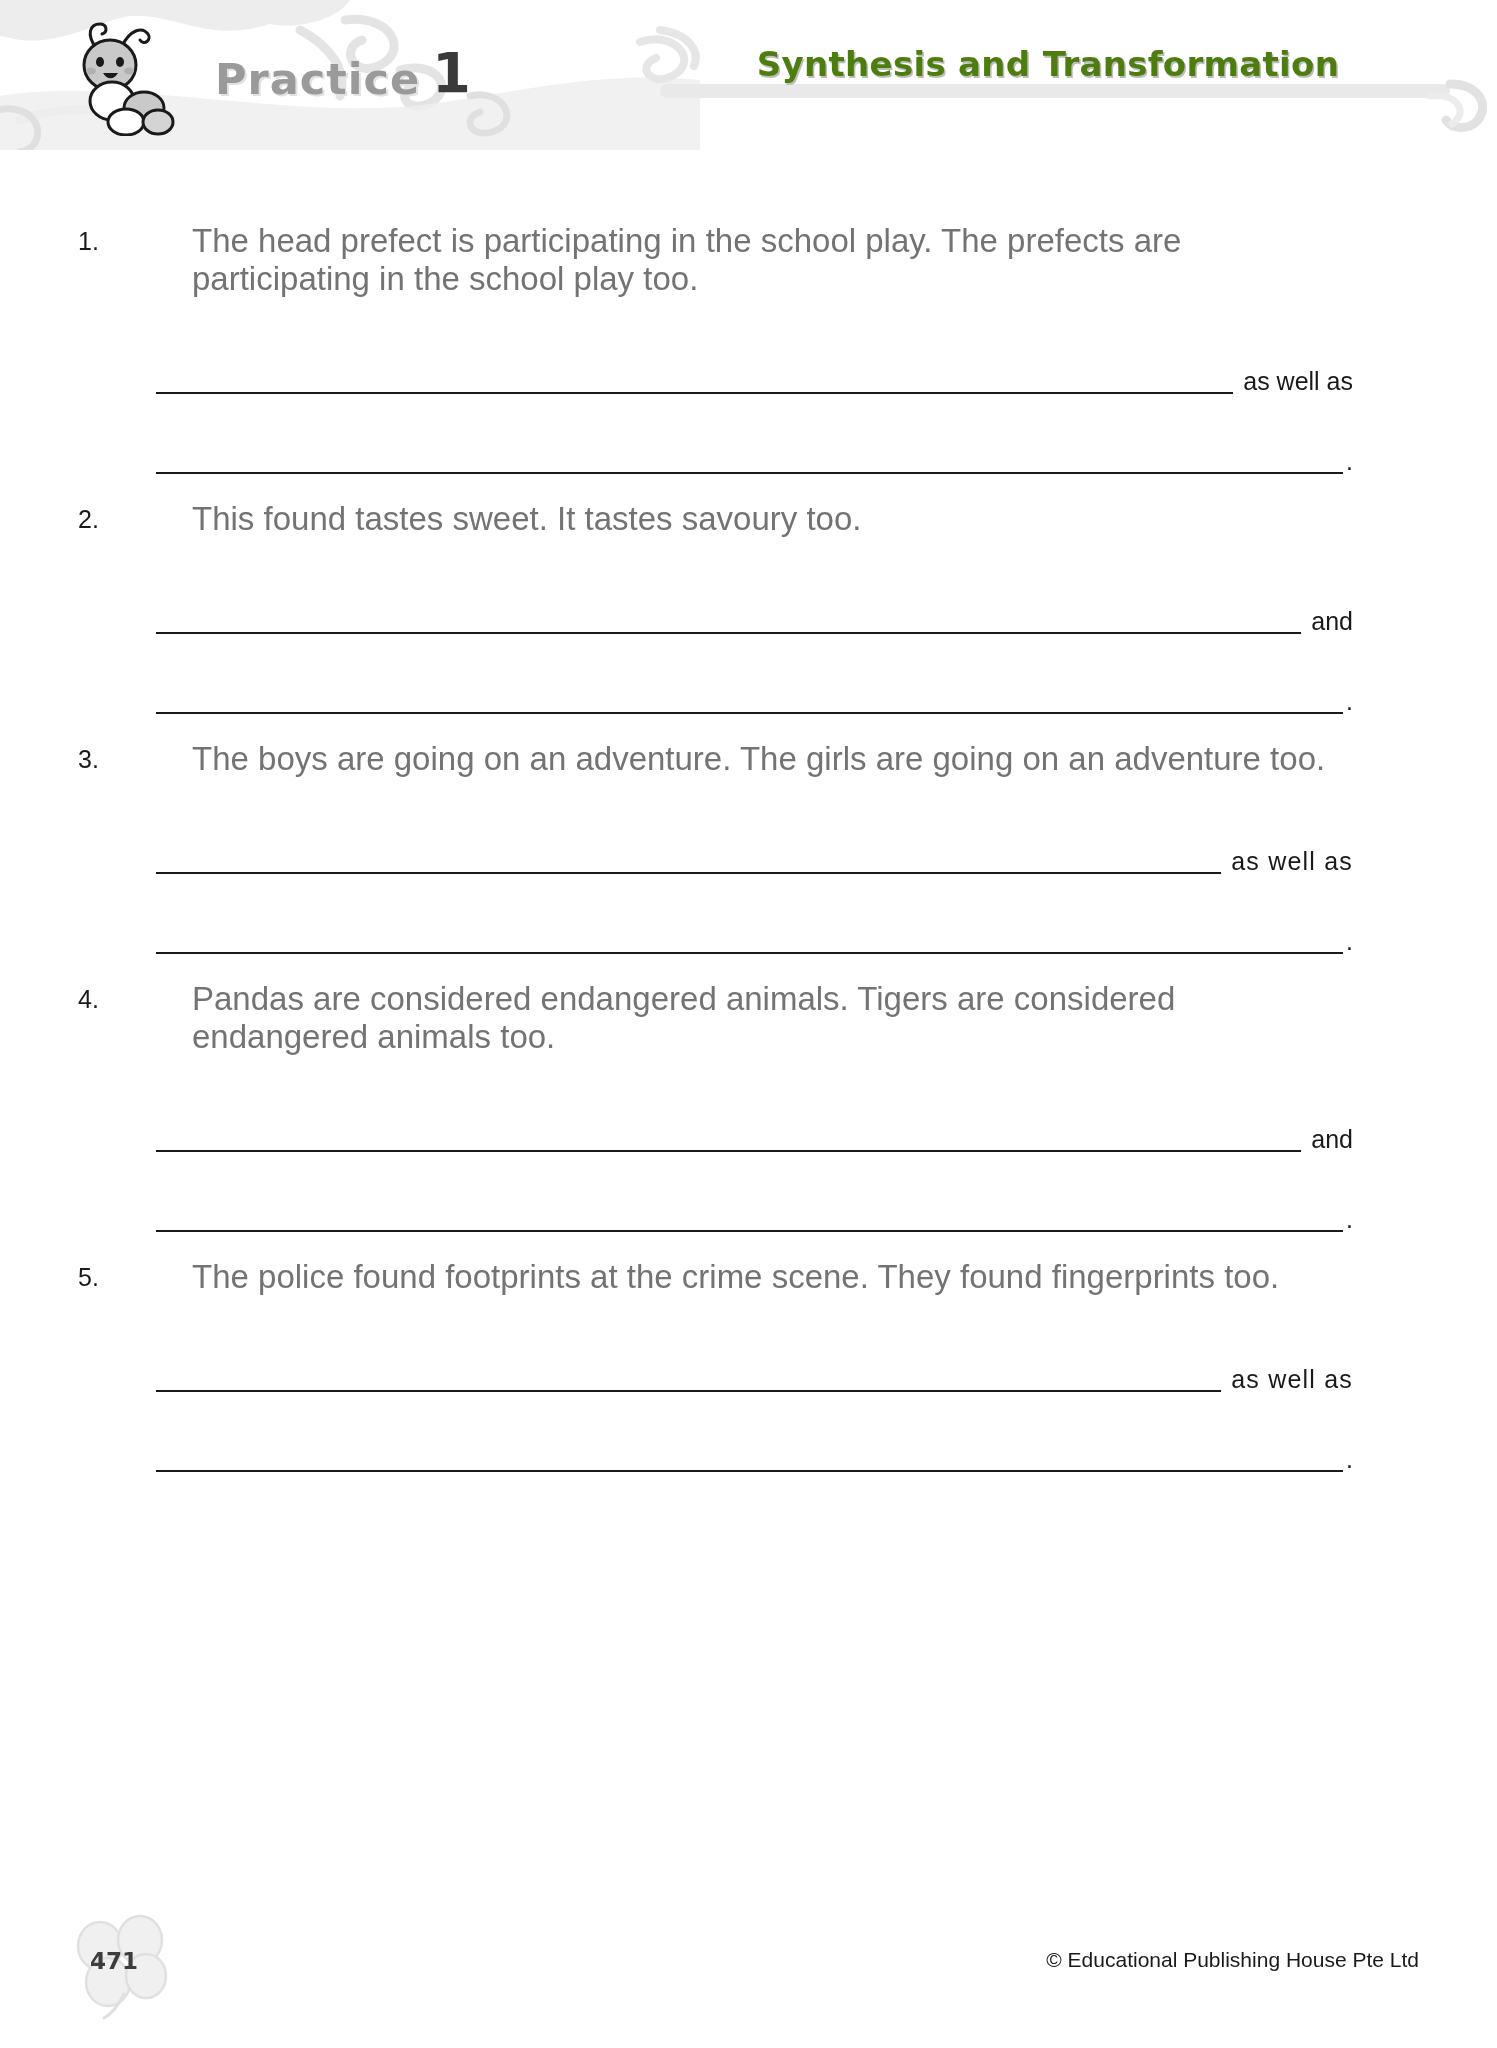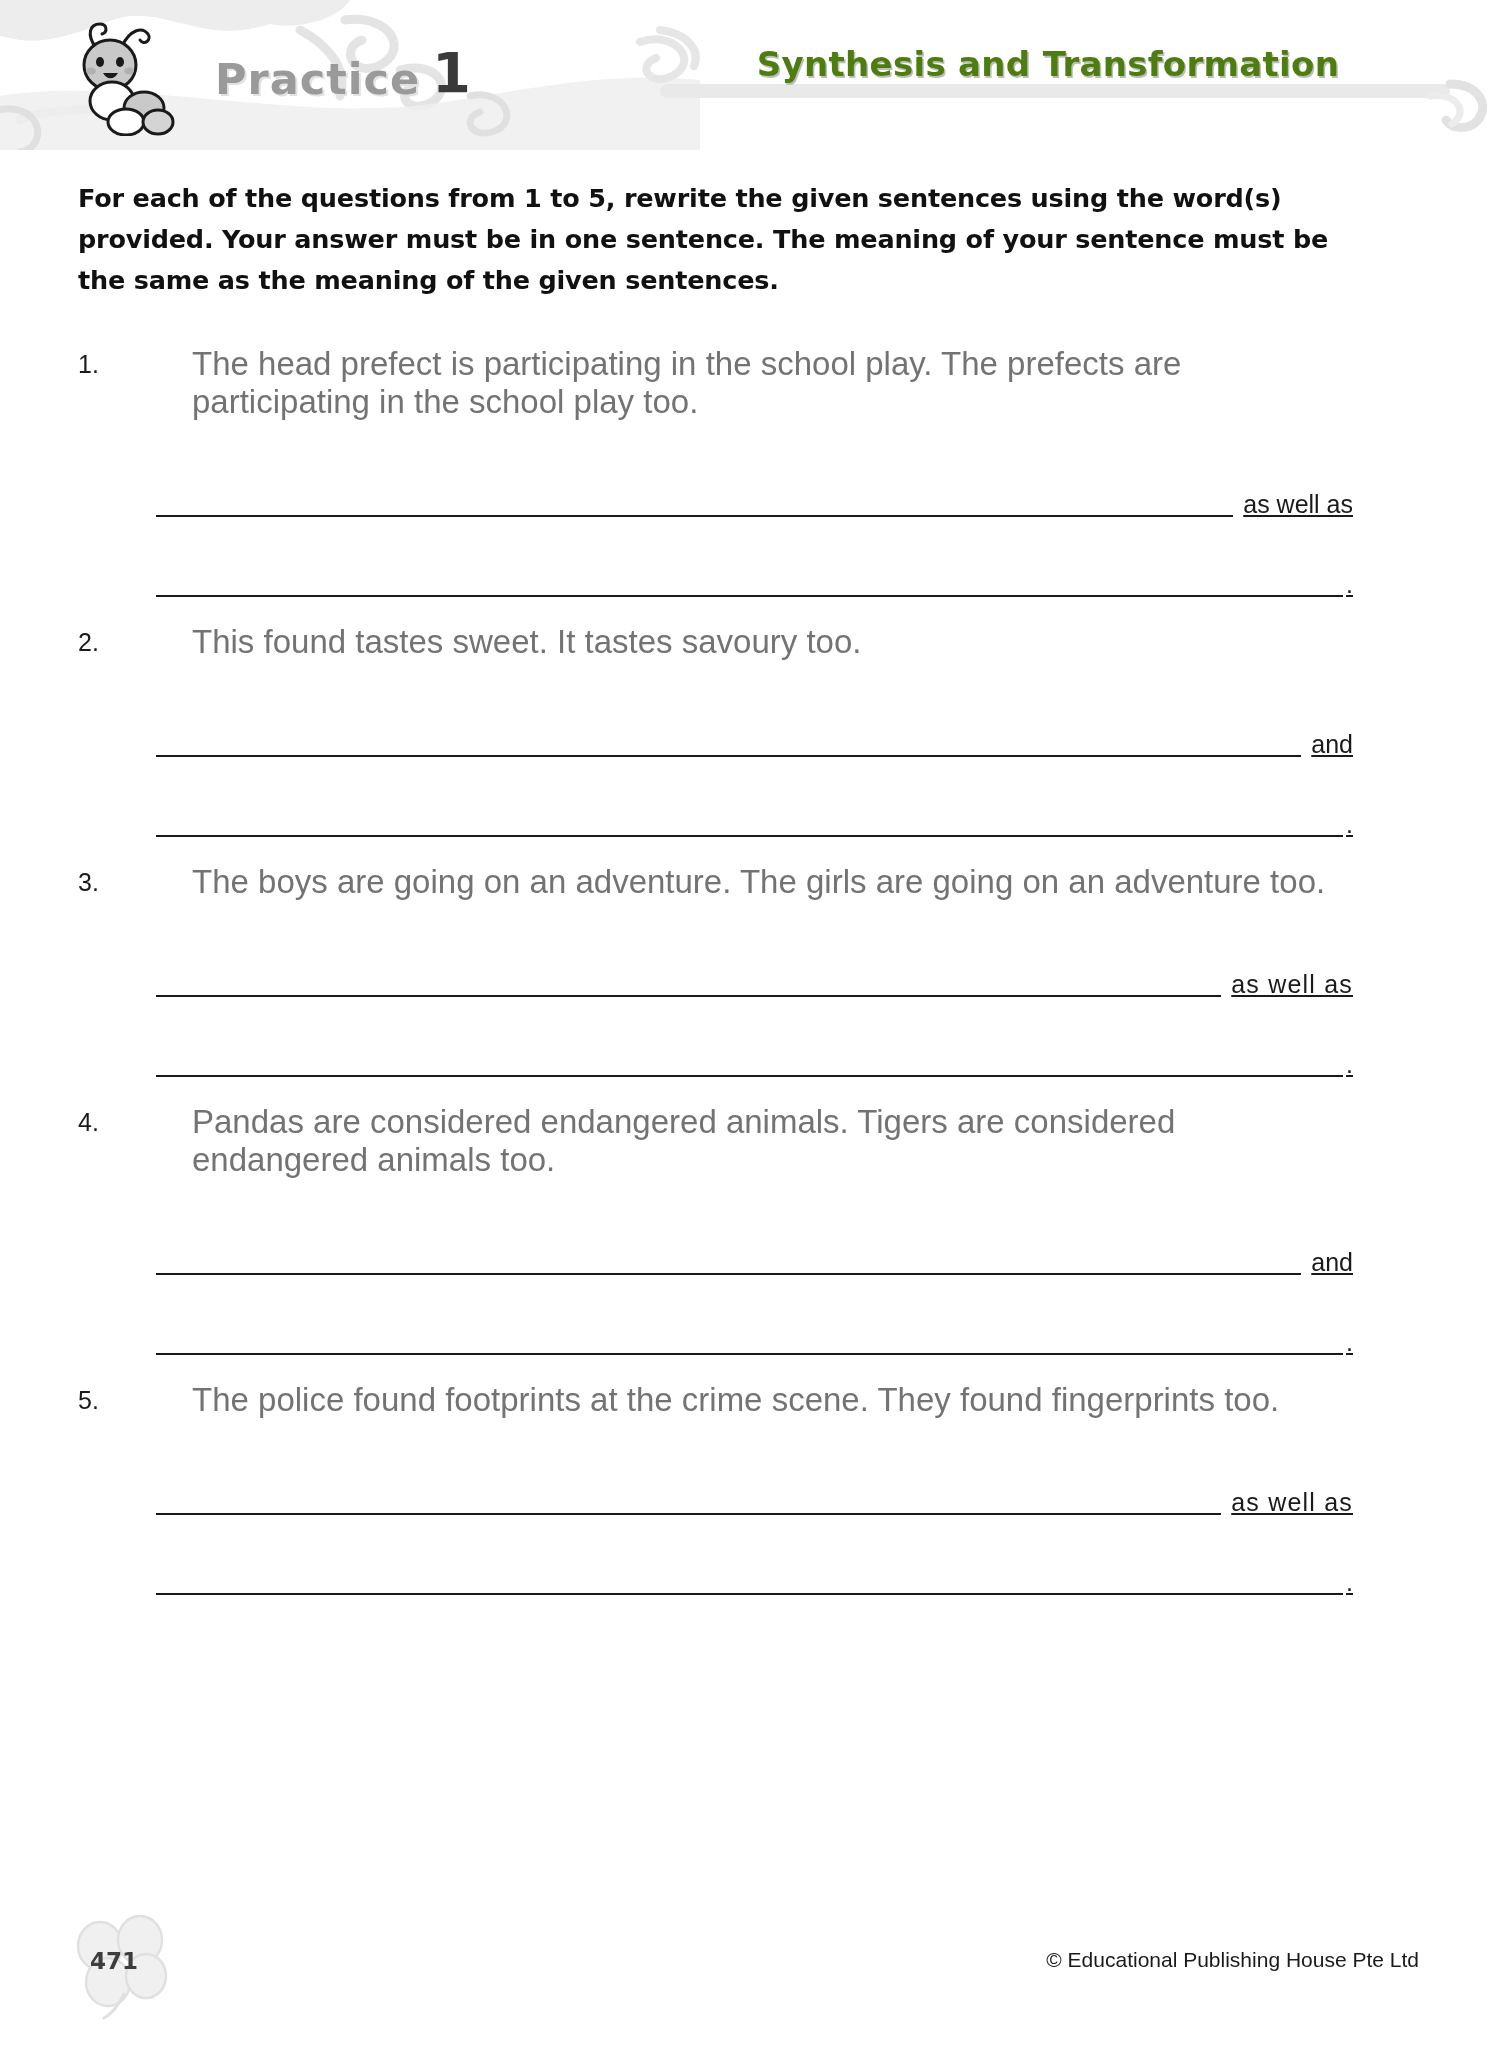--- a/index.html
+++ b/index.html
@@ -264,7 +264,6 @@
 
   <div class="content">
 
-    <div class="instructions">For each of the questions from 1 to 5, rewrite the given sentences using the word(s) provided. Your answer must be in one sentence. The meaning of your sentence must be the same as the meaning of the given sentences.</div>
 
     <div class="questions">
 

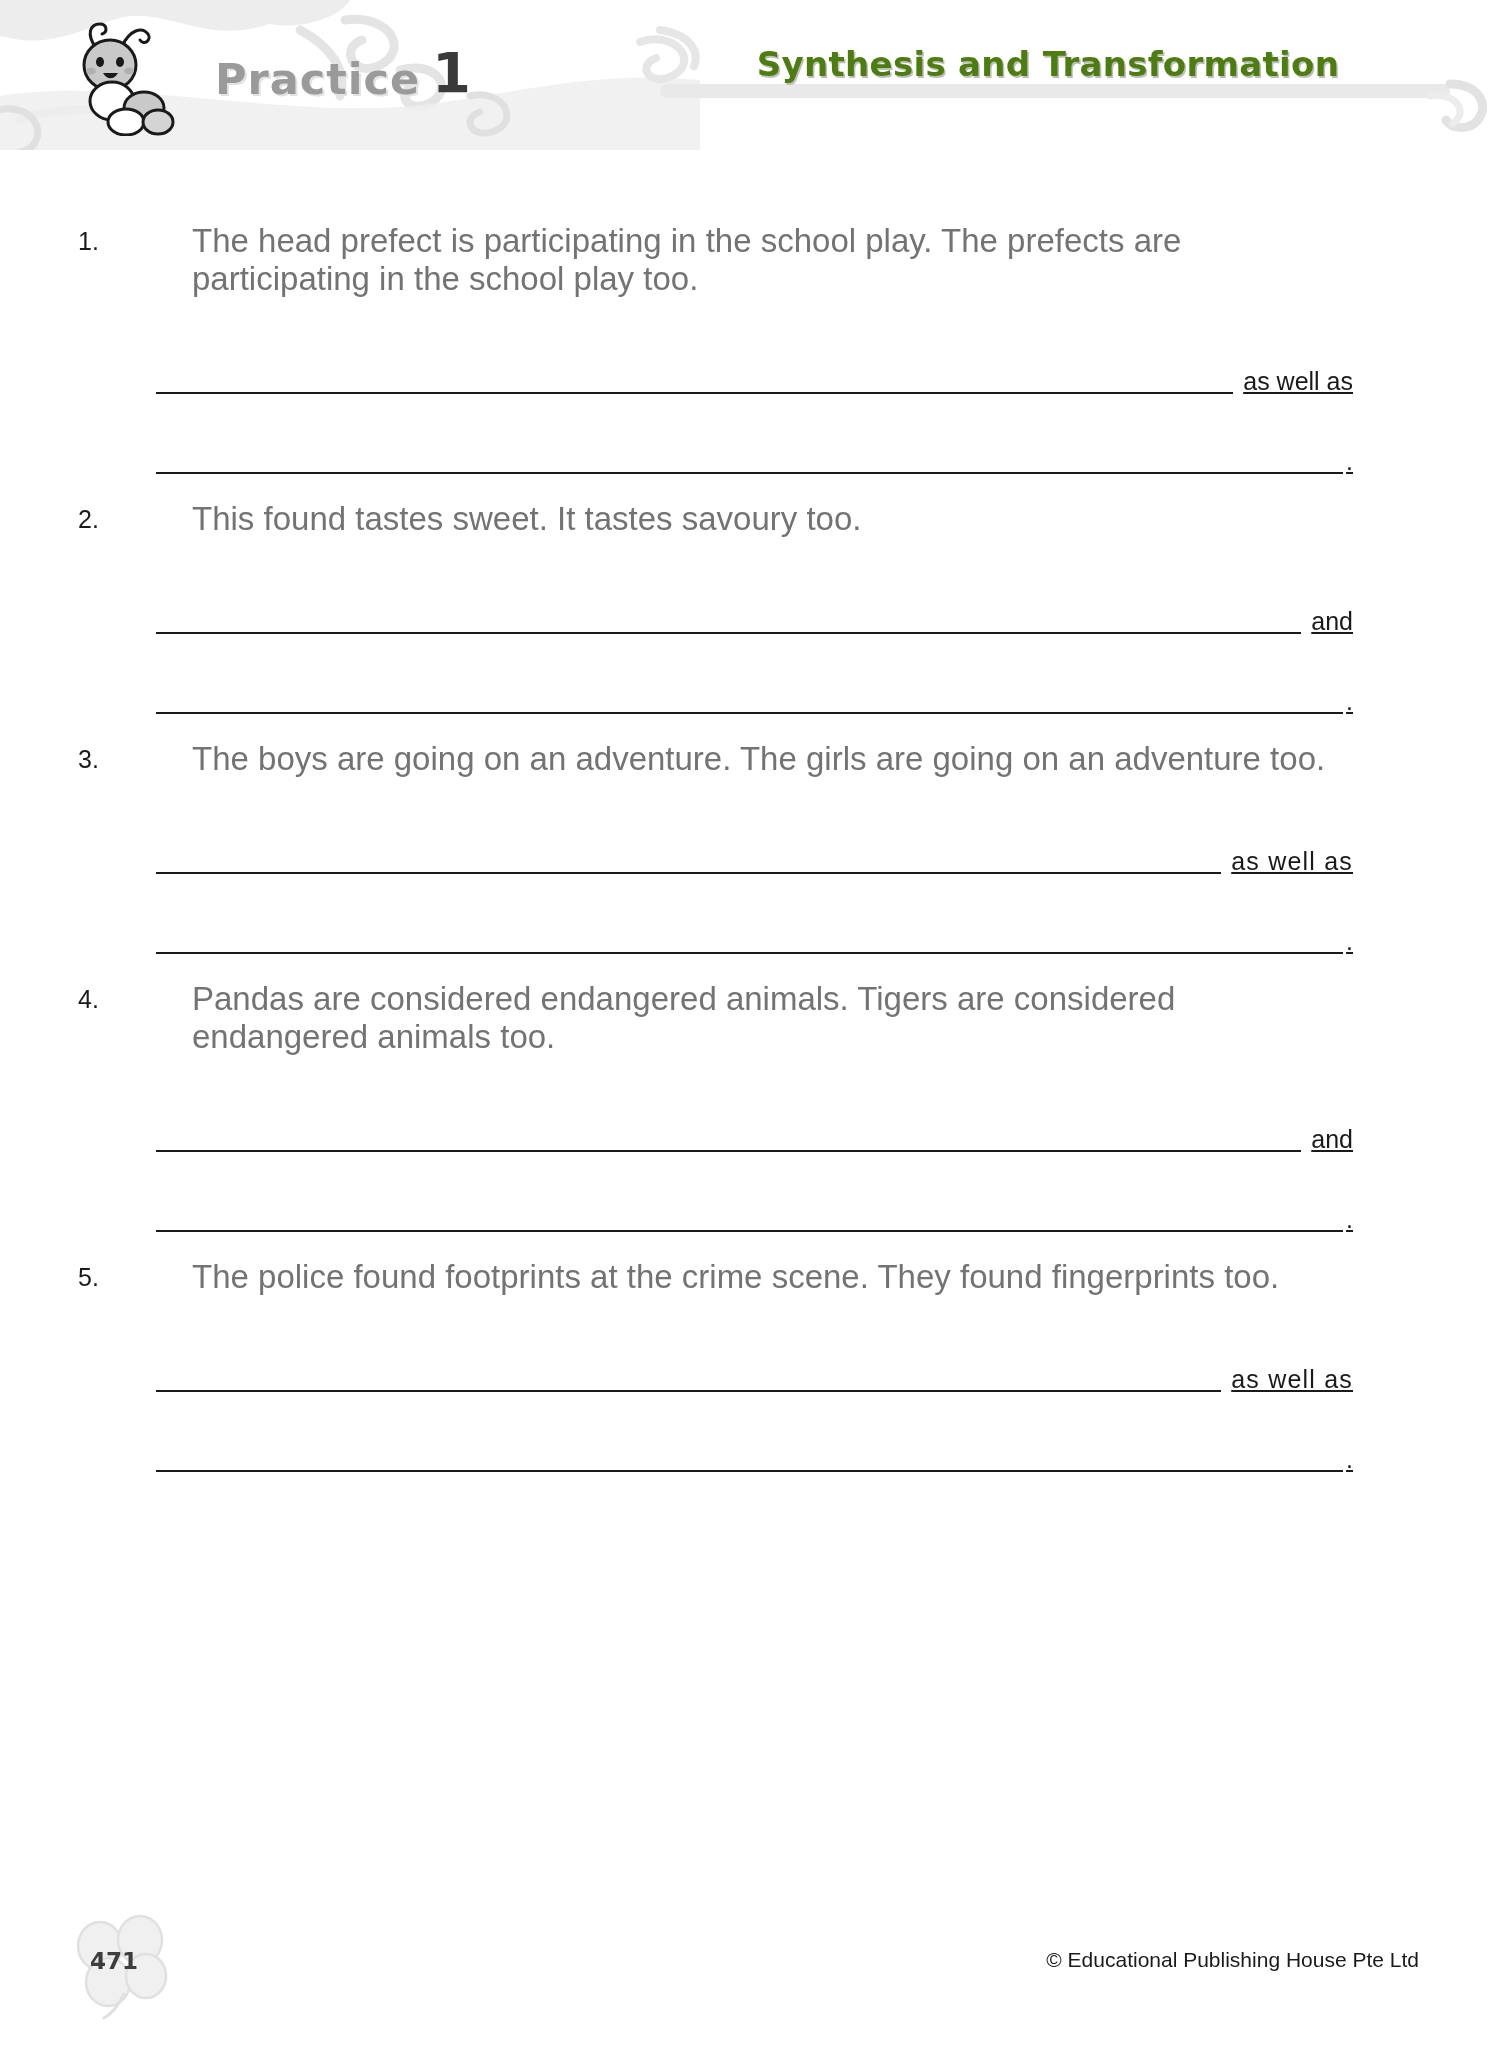--- a/index.html
+++ b/index.html
@@ -136,7 +136,6 @@
   .answer-block {
     margin-top: 22px;
     padding-left: 78px;
-    text-decoration: underline;
   }
 
   .ans-row {

